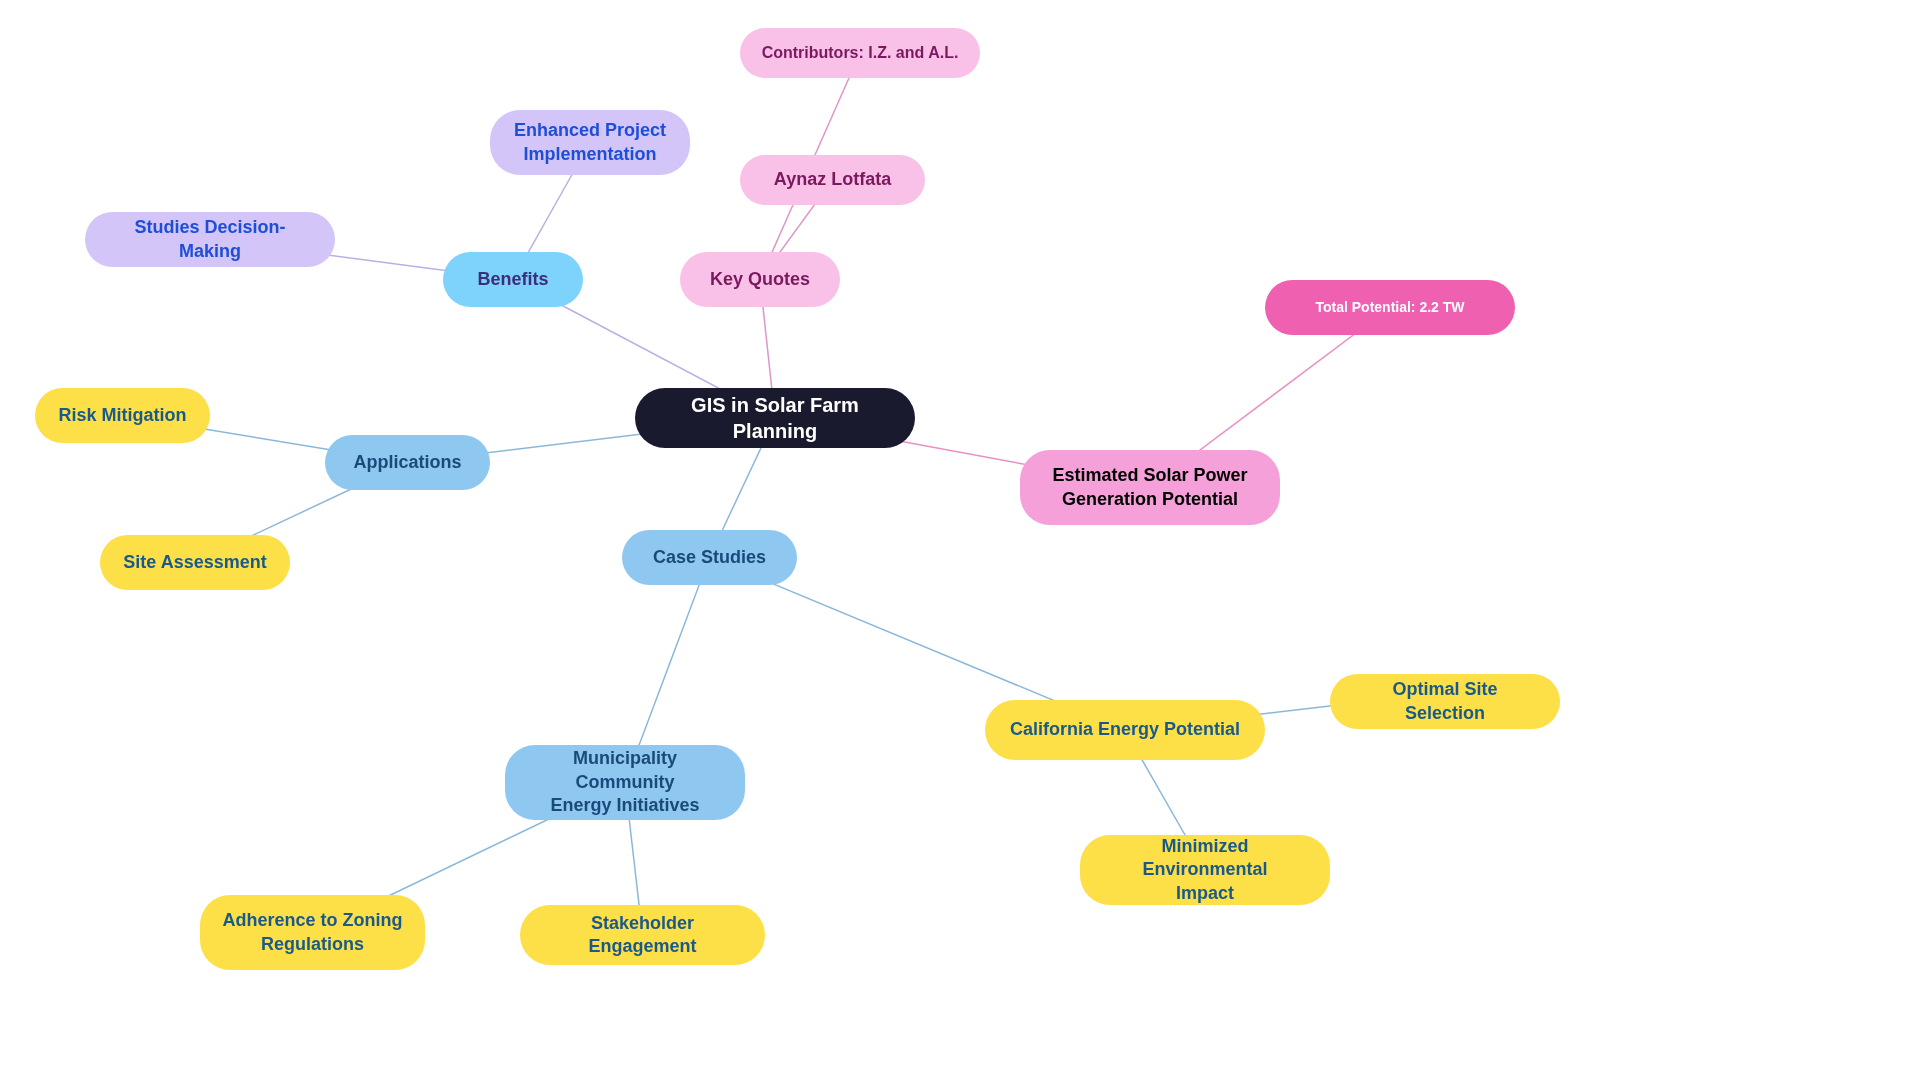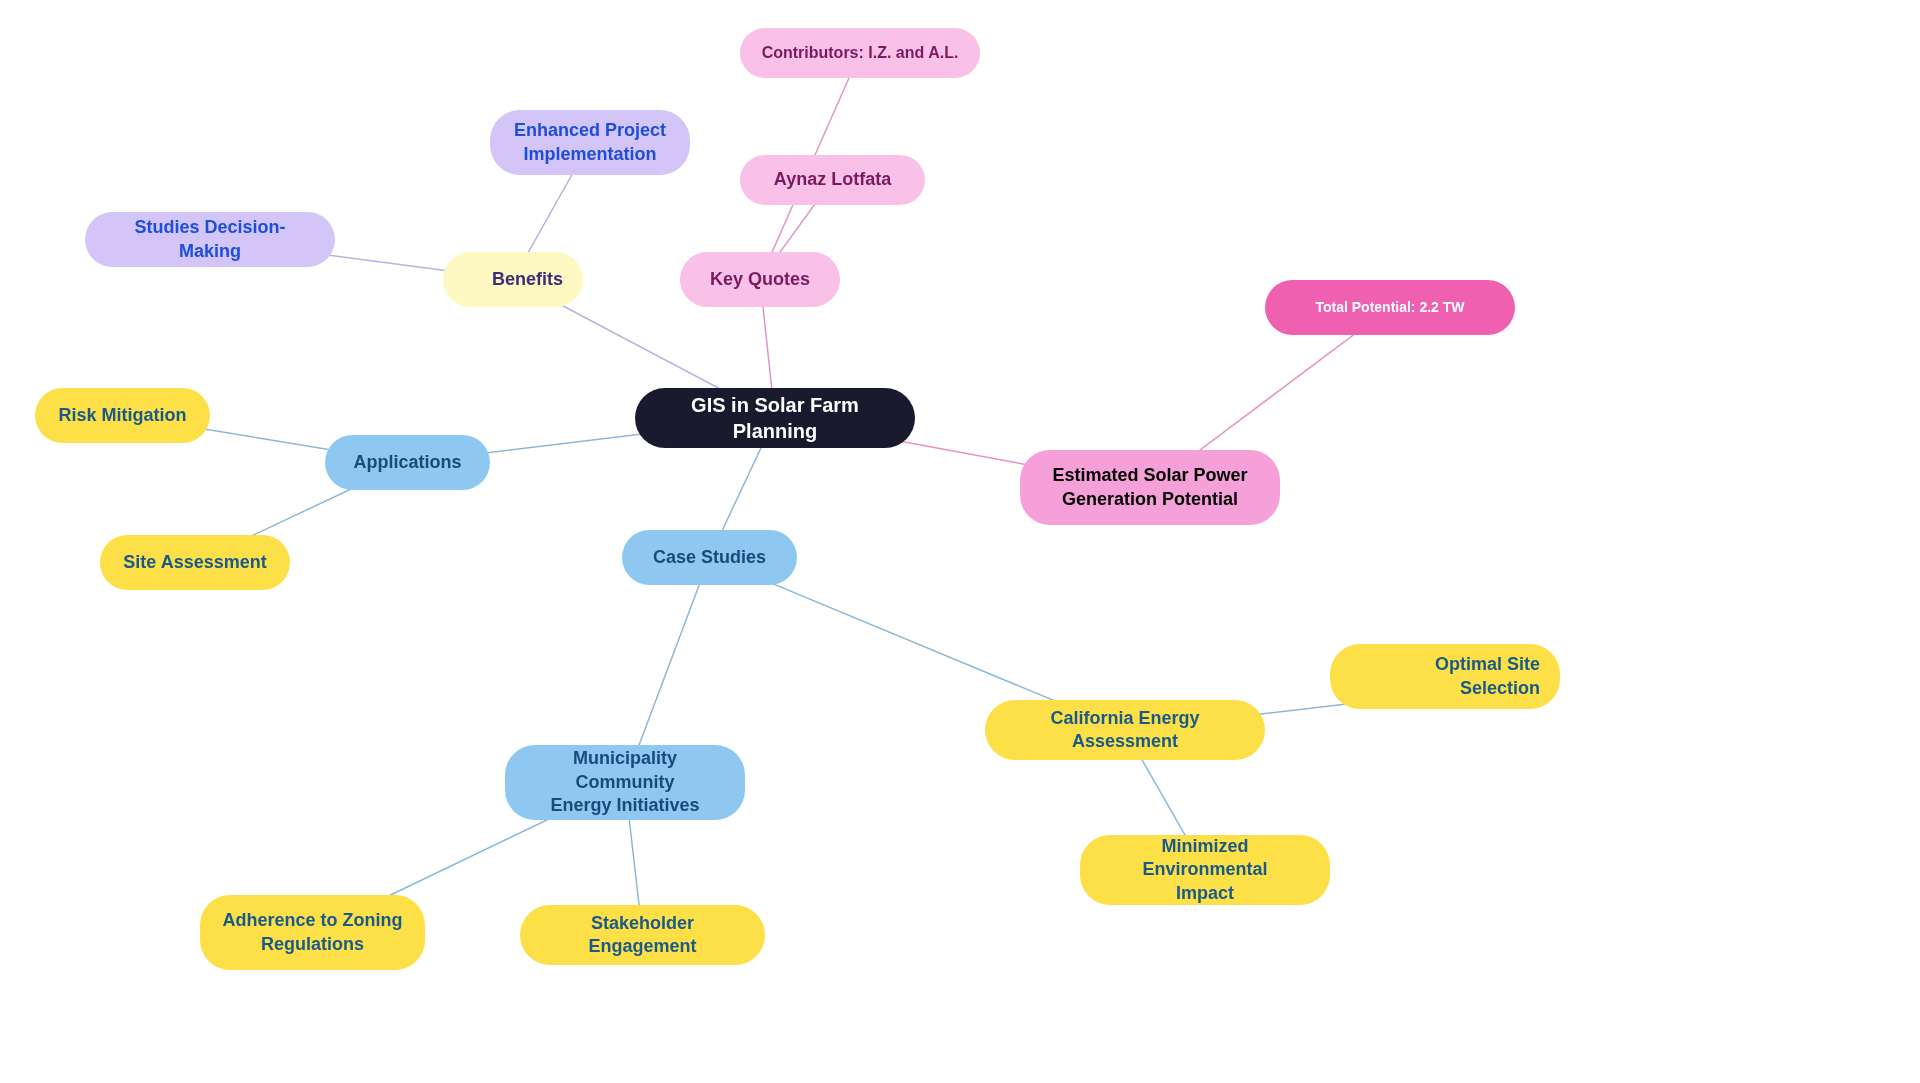--- a/index.html
+++ b/index.html
@@ -45,10 +45,9 @@
       border-radius: 30px;
     }
     .node-purple-medium {
-      background: #fef9c3;
+      background: #7dd3fc;
       color: #3d2d7a;
       border-radius: 30px;
-      justify-content: flex-end;
     }
     .node-pink {
       background: #f5a0d8;

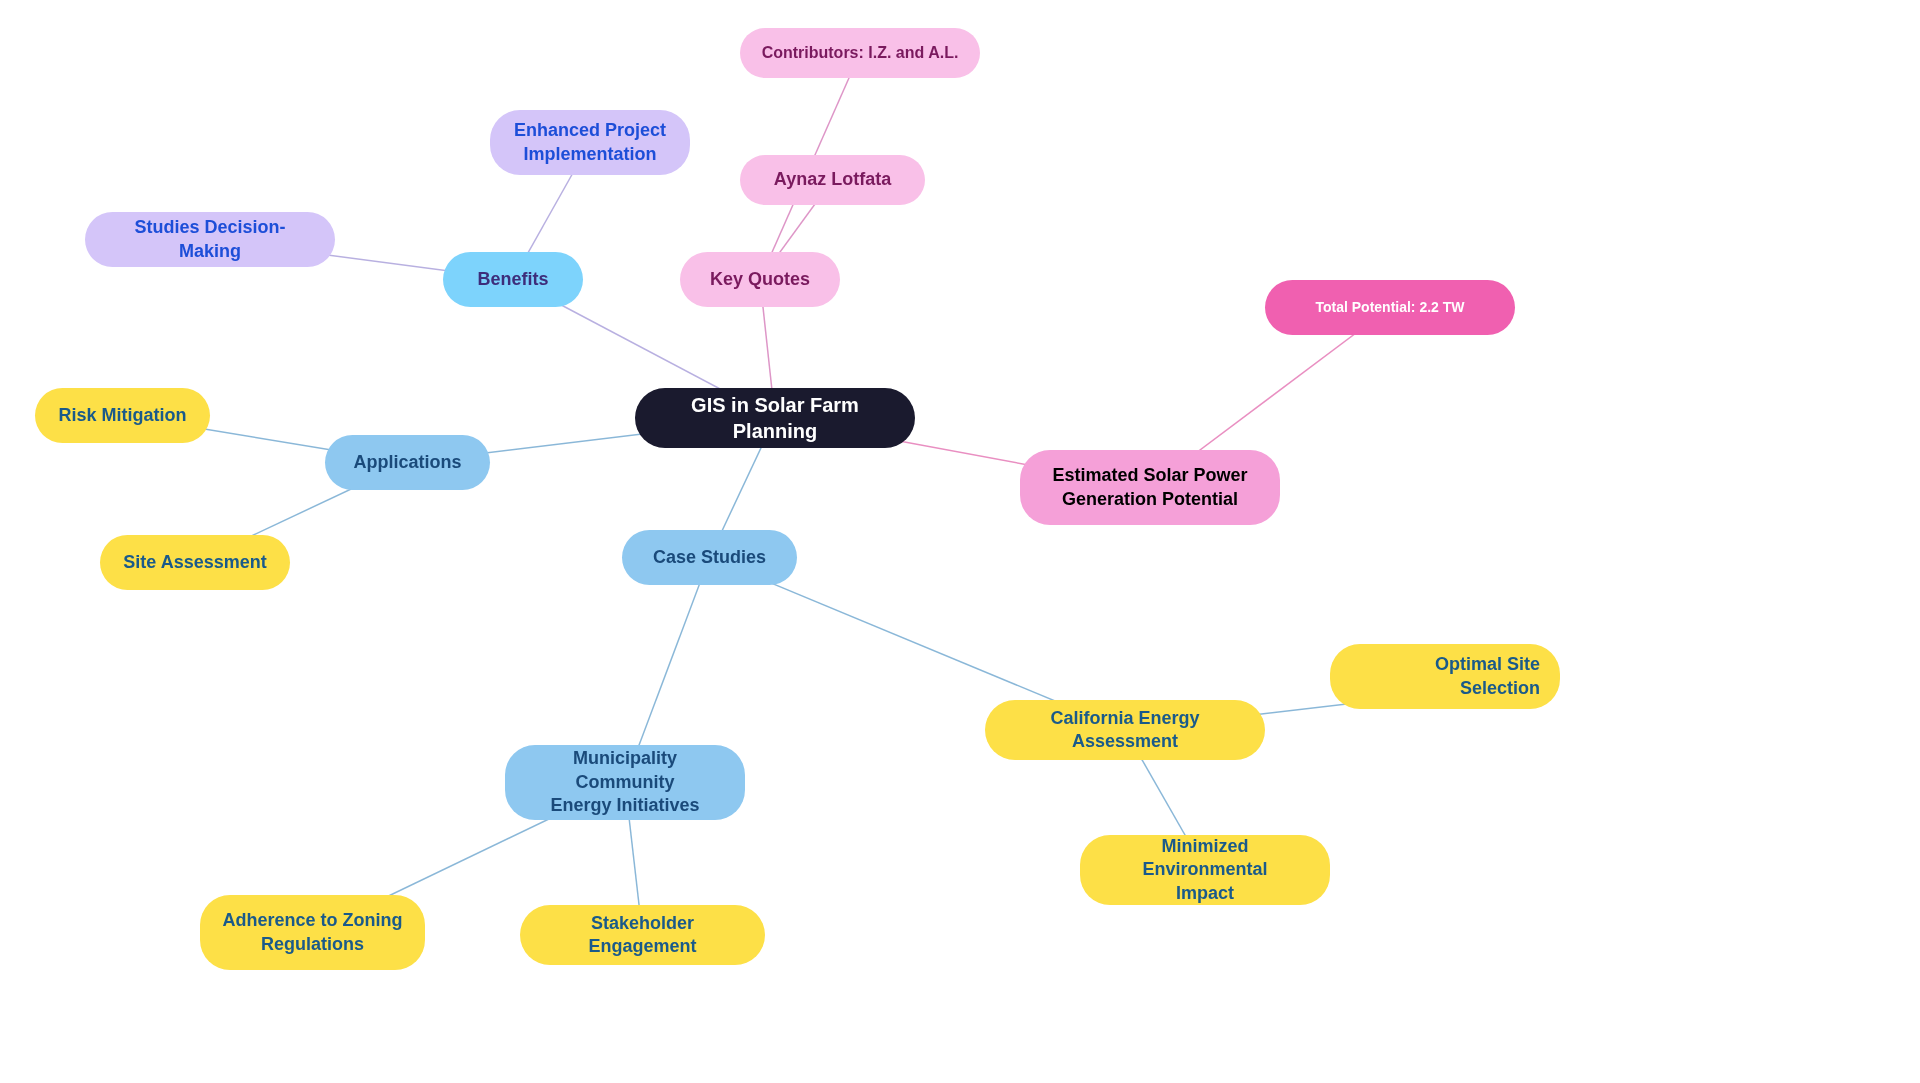--- a/index.html
+++ b/index.html
@@ -156,7 +156,7 @@
   <span>California Energy Assessment</span>
 </div>
 
-<div class="node node-blue-light" id="node-optimal_site" style="left:1330px; top:644px; width:230px; height:65px;text-align:right;">
+<div class="node node-blue-light" id="node-optimal_site" style="left:1330px; top:674px; width:230px; height:55px;">
   <span>Optimal Site Selection</span>
 </div>
 

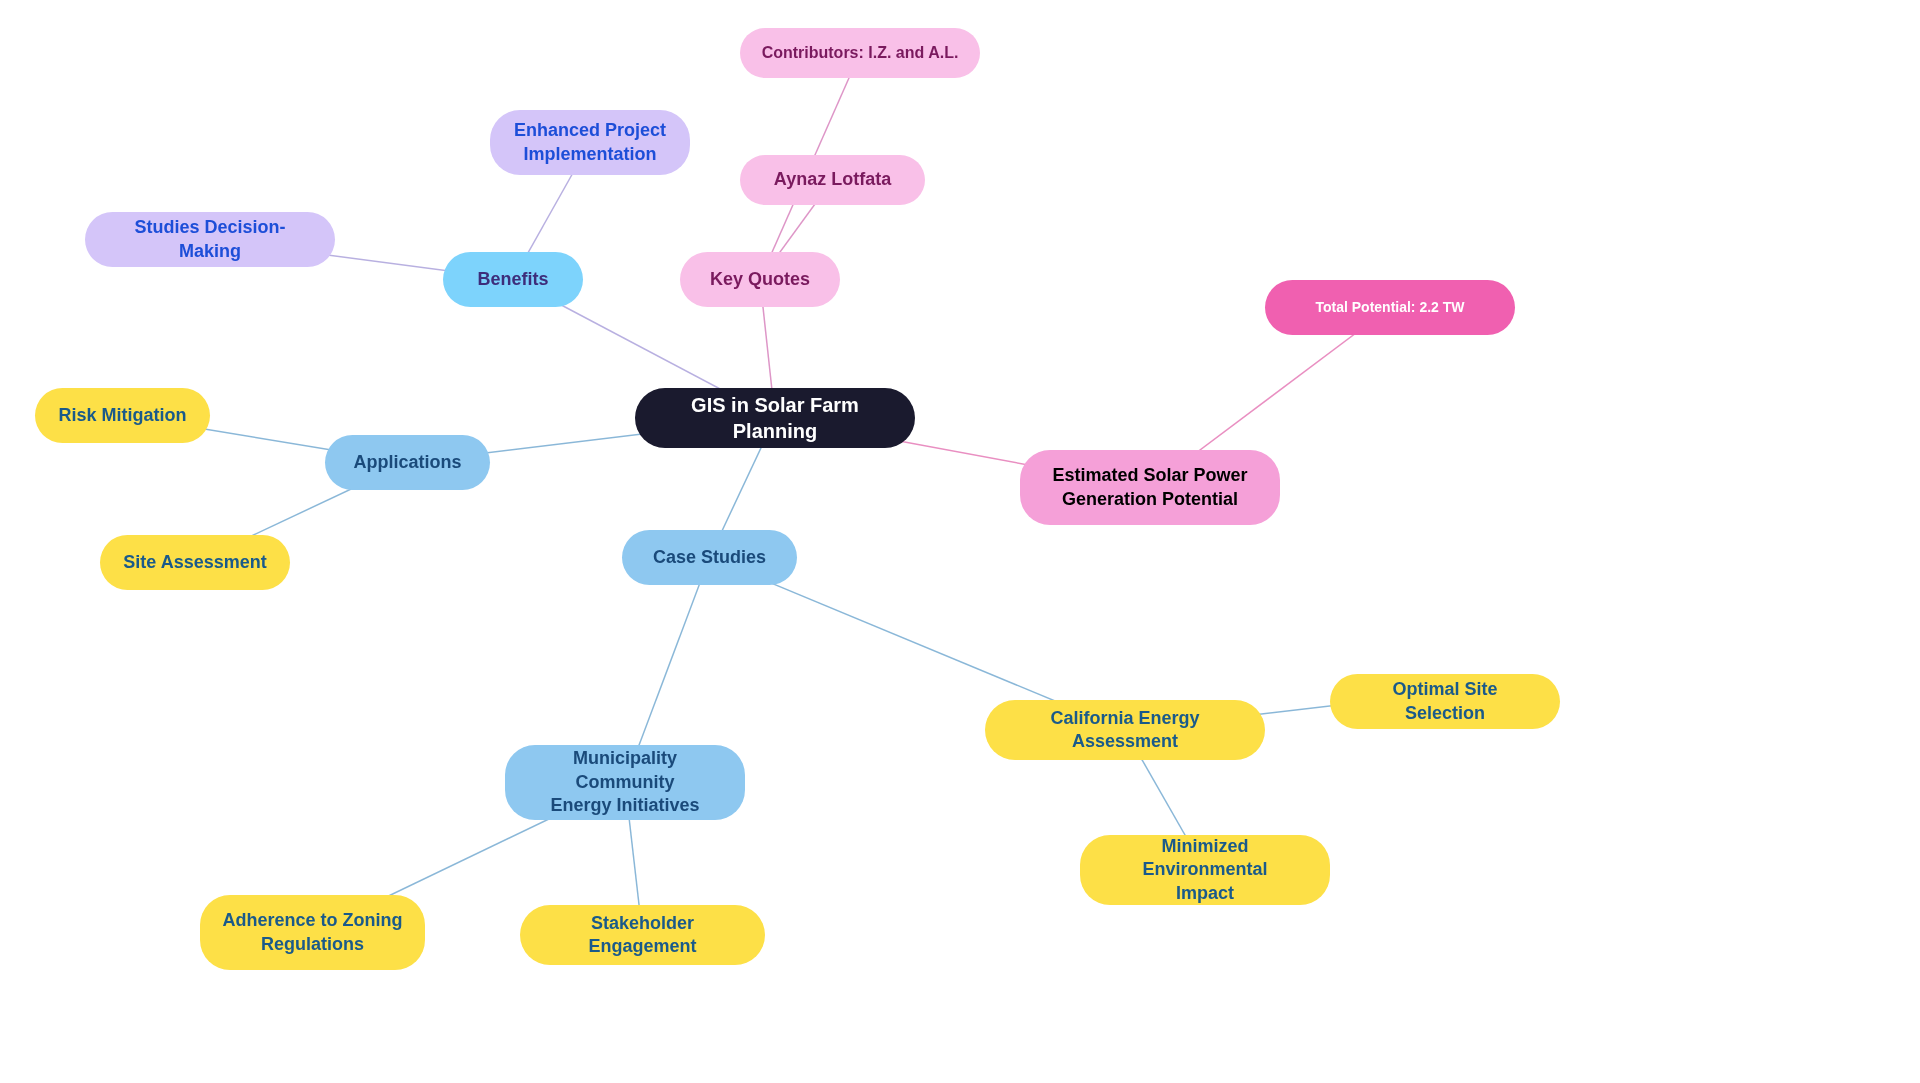--- a/index.html
+++ b/index.html
@@ -153,7 +153,7 @@
 </div>
 
 <div class="node node-blue-light" id="node-california_energy" style="left:985px; top:700px; width:280px; height:60px;">
-  <span>California Energy Assessment</span>
+  <span>California Energy Potential</span>
 </div>
 
 <div class="node node-blue-light" id="node-optimal_site" style="left:1330px; top:674px; width:230px; height:55px;">

